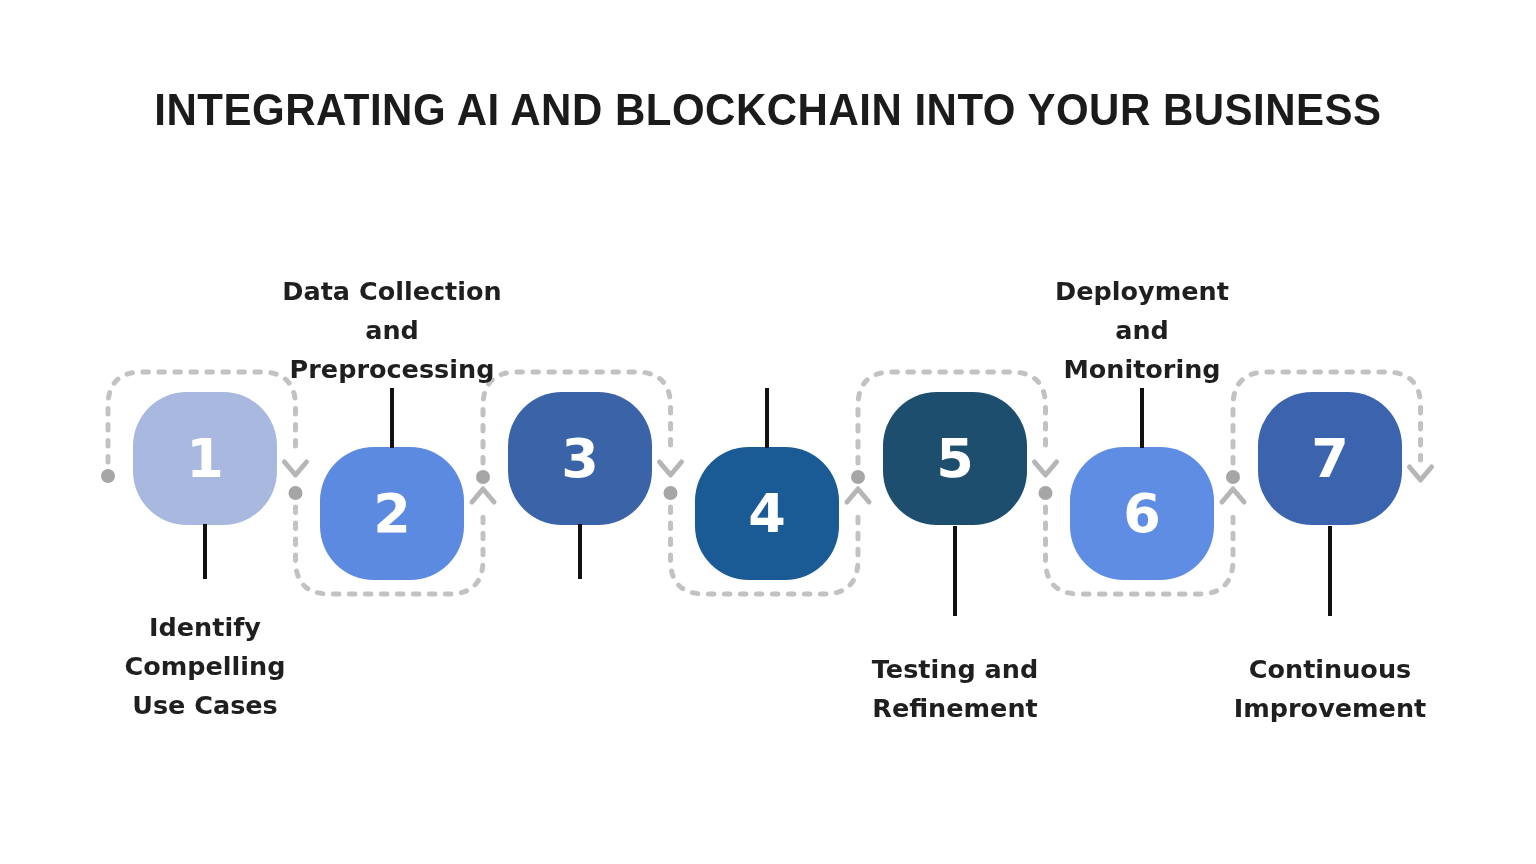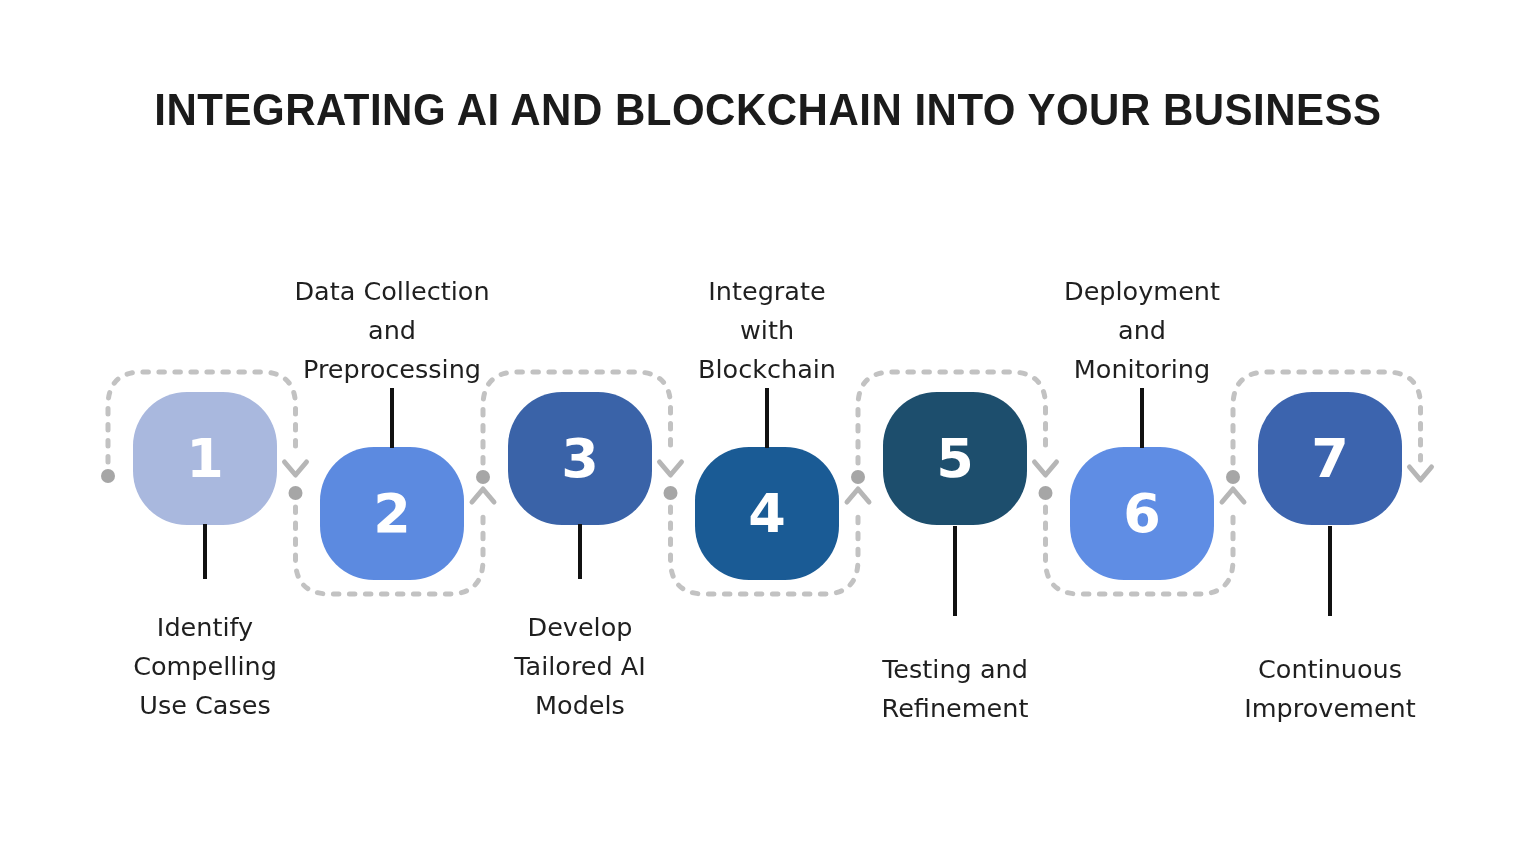--- a/index.html
+++ b/index.html
@@ -36,7 +36,7 @@
   .label{
     position:absolute;left:0;width:280px;
     text-align:center;color:#1f1f1f;
-    font-size:25.5px;font-weight:normal;line-height:39px;
+    font-size:25.5px;font-weight:bold;line-height:39px;
   }
   .label-above{top:272px;}
   .label-below-3{top:608px;}

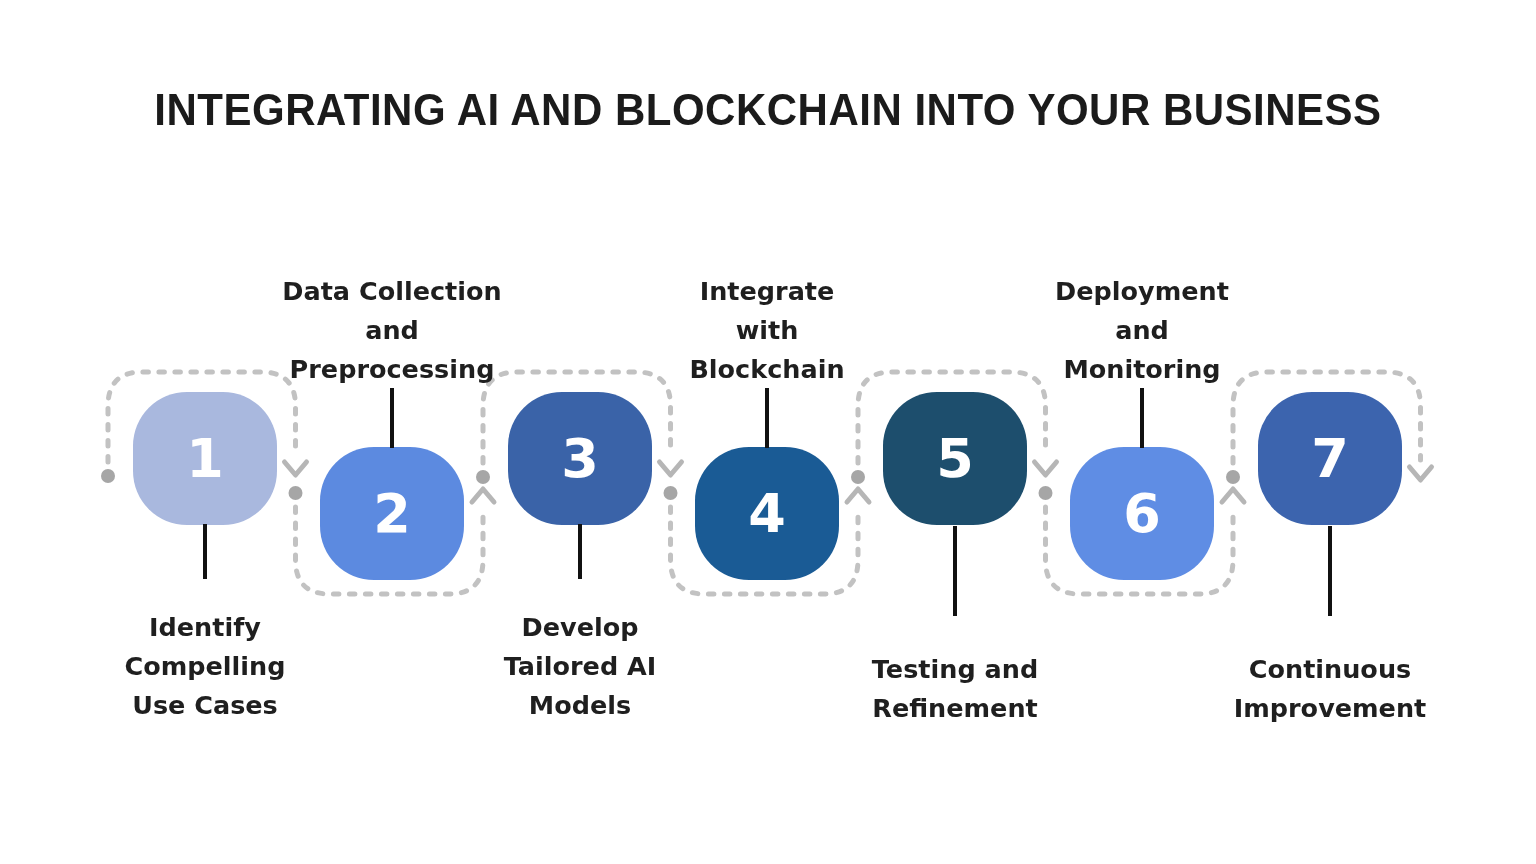--- a/index.html
+++ b/index.html
@@ -104,7 +104,6 @@
     <span class="num">4</span>
   </div>
   <div class="tick tick-above"></div>
-  <div class="label label-above">Integrate<br>with<br>Blockchain</div>
 </div>
 
 <div class="step" style="left:815px">

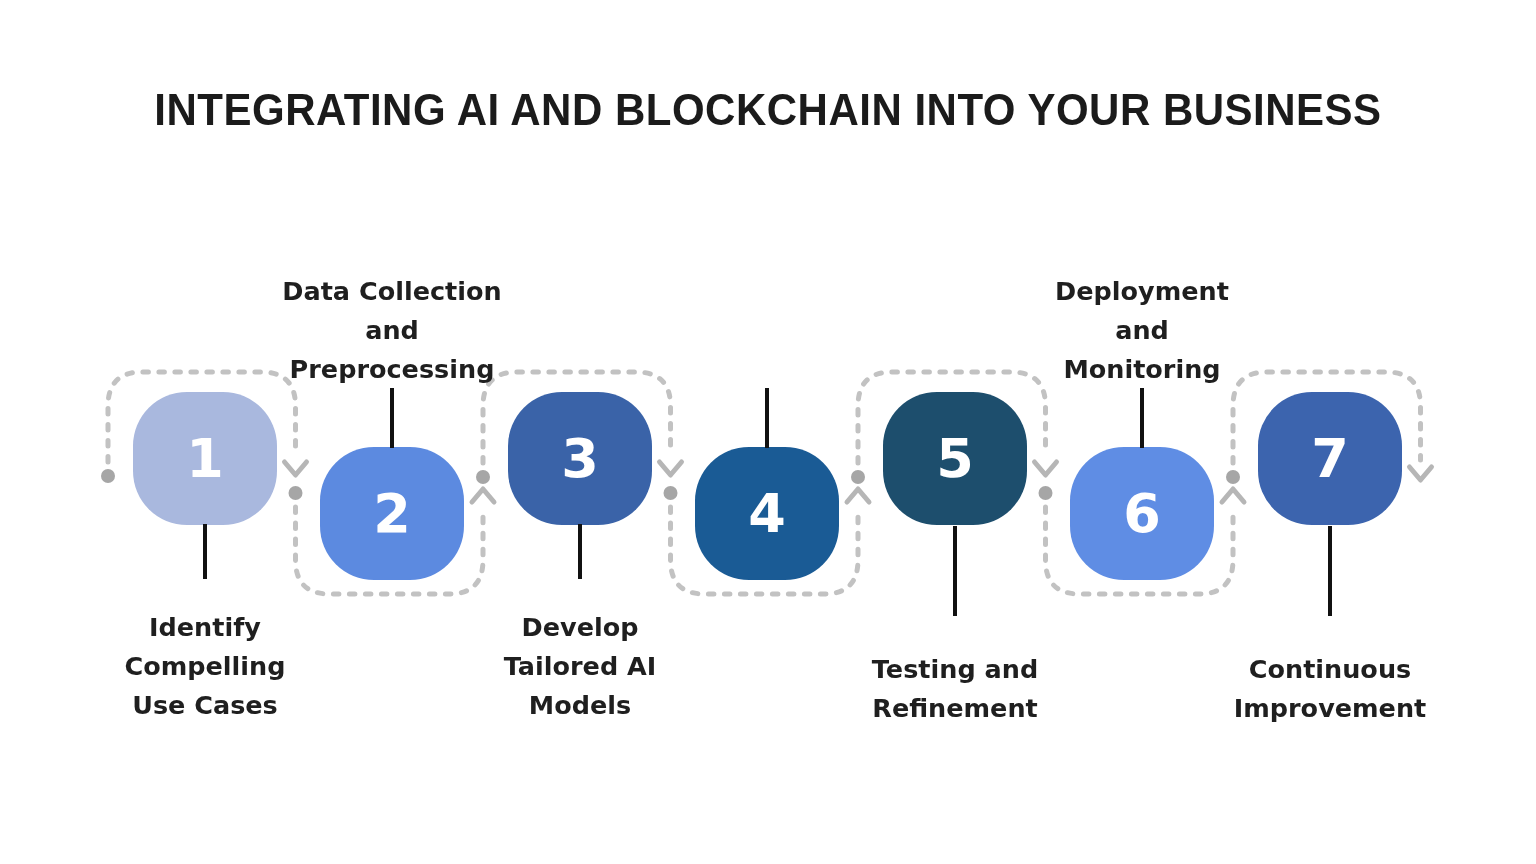--- a/index.html
+++ b/index.html
@@ -96,7 +96,6 @@
     <span class="num">3</span>
   </div>
   <div class="tick tick-below-short"></div>
-  <div class="label label-below-3">Develop<br>Tailored AI<br>Models</div>
 </div>
 
 <div class="step" style="left:627px">

